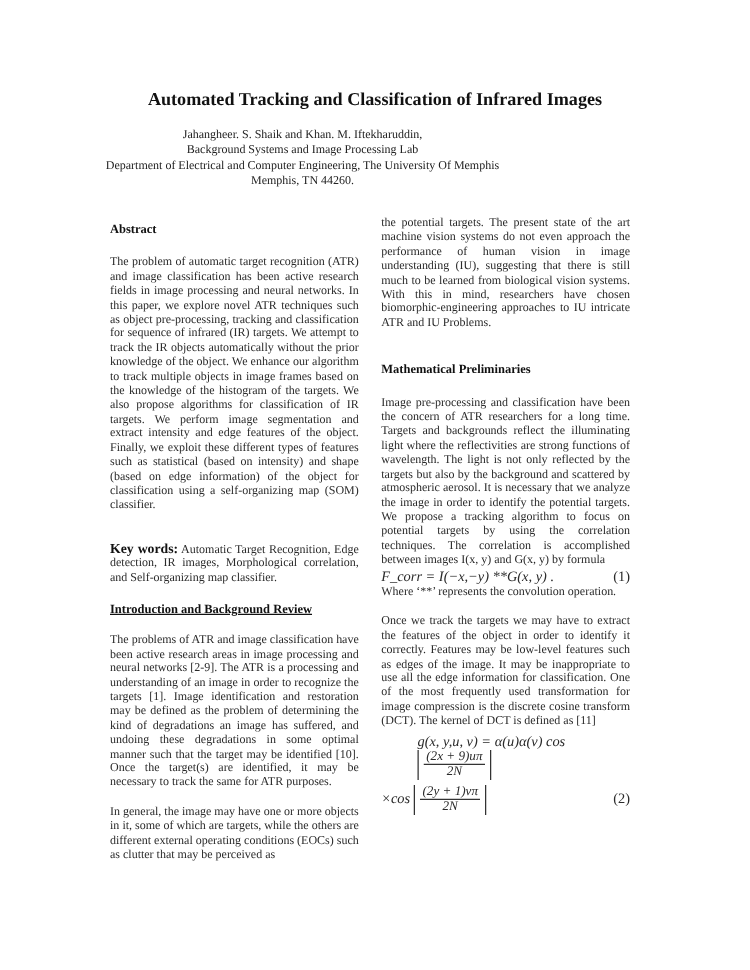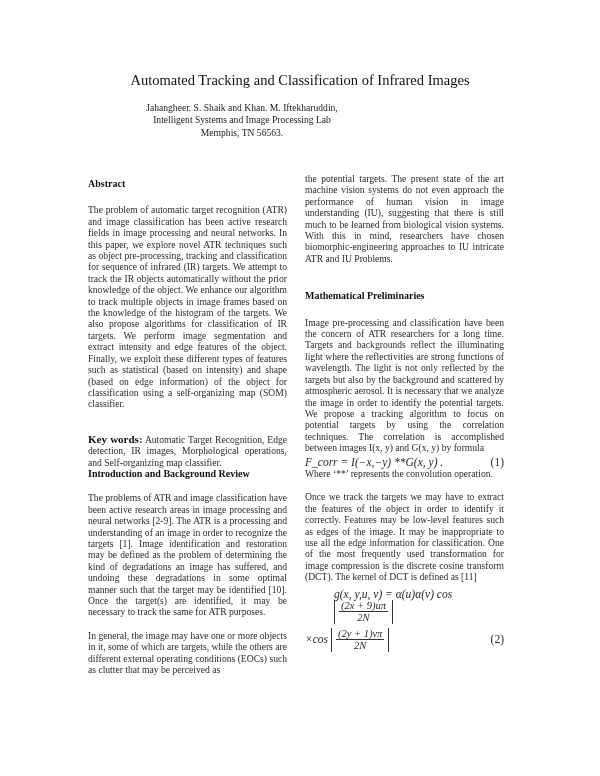--- a/index.html
+++ b/index.html
@@ -6,7 +6,7 @@
   body { width: 600px; height: 776px; position: relative; overflow: hidden;
          font-family: "Liberation Serif", "DejaVu Serif", serif; color: #222; }
   .title { position: absolute; top: 72px; left: 0; width: 600px; text-align: center;
-           font-weight: normal; font-size: 14.5px; color: #111; }
+           font-weight: bold; font-size: 14.5px; color: #111; }
   .authors { position: absolute; top: 102px; left: 0; width: 484px; text-align: center;
              font-size: 9.6px; line-height: 12.4px; color: #222; }
   .col { position: absolute; top: 178px; width: 199px; font-size: 9.6px; line-height: 11.4px; color: #2a2a2a; }

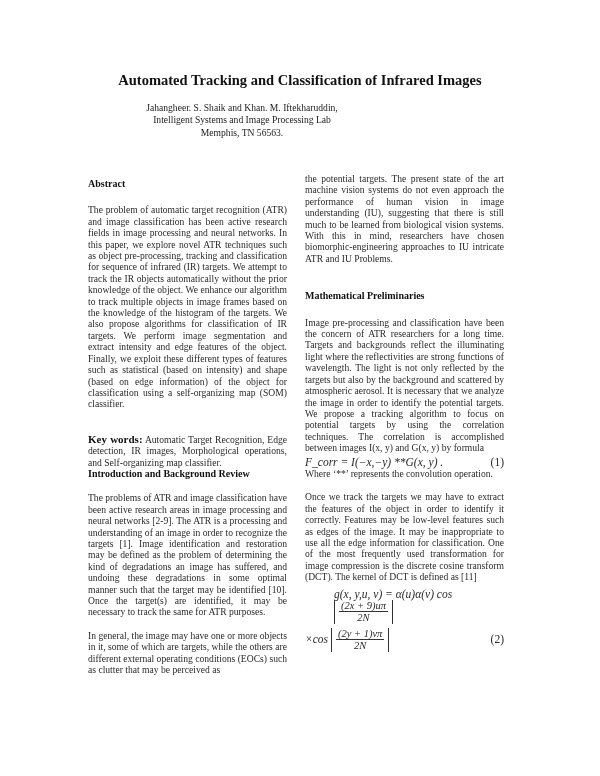--- a/index.html
+++ b/index.html
@@ -27,7 +27,7 @@
 <div class="title">Automated Tracking and Classification of Infrared Images</div>
 <div class="authors">
   <div>Jahangheer. S. Shaik and Khan. M. Iftekharuddin,</div>
-  <div>Intelligent Systems and Image Processing Lab</div>
+  <div>Background Systems and Image Processing Lab</div>
   <div>Memphis, TN 56563.</div>
 </div>
 

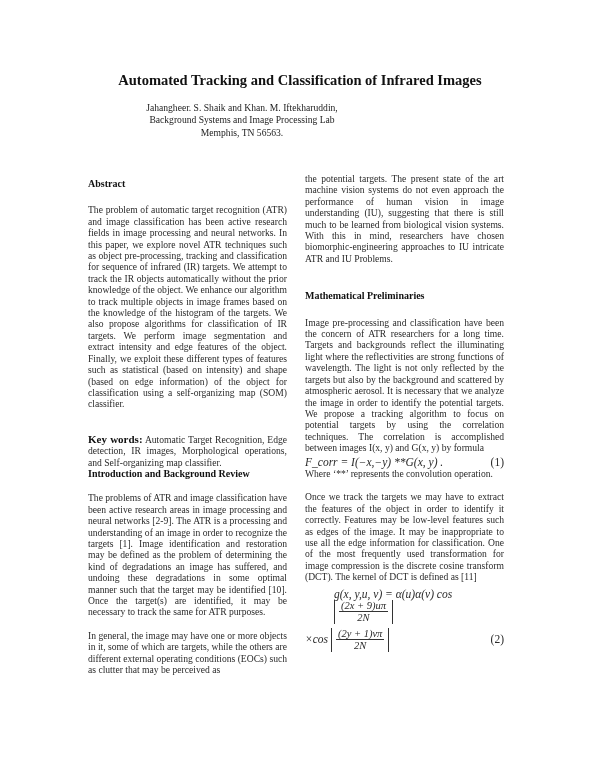--- a/index.html
+++ b/index.html
@@ -28,6 +28,7 @@
 <div class="authors">
   <div>Jahangheer. S. Shaik and Khan. M. Iftekharuddin,</div>
   <div>Background Systems and Image Processing Lab</div>
+  <div>Department of Electrical and Computer Engineering, The University Of Memphis</div>
   <div>Memphis, TN 56563.</div>
 </div>
 

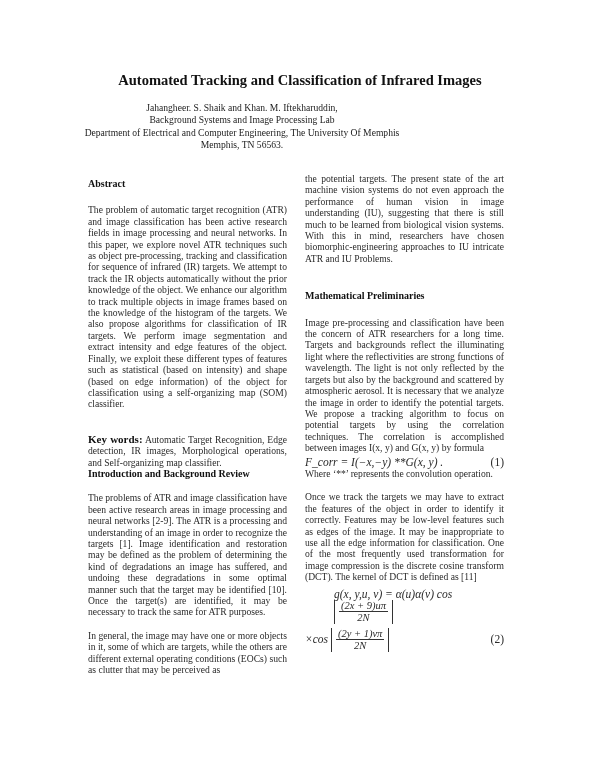--- a/index.html
+++ b/index.html
@@ -29,7 +29,7 @@
   <div>Jahangheer. S. Shaik and Khan. M. Iftekharuddin,</div>
   <div>Background Systems and Image Processing Lab</div>
   <div>Department of Electrical and Computer Engineering, The University Of Memphis</div>
-  <div>Memphis, TN 56563.</div>
+  <div>Memphis, TN 44260.</div>
 </div>
 
 <div class="col left">

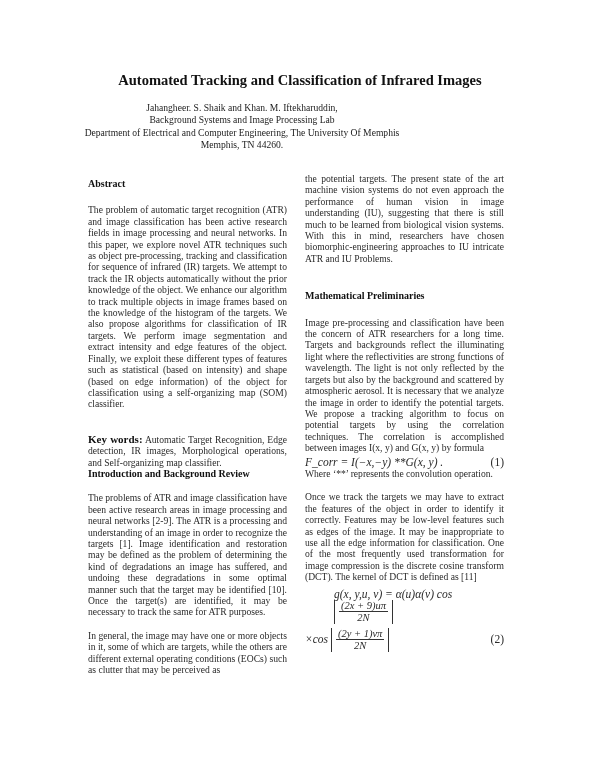--- a/index.html
+++ b/index.html
@@ -35,7 +35,7 @@
 <div class="col left">
   <h3 class="h">Abstract</h3>
   <p style="margin-top:15px;">The problem of automatic target recognition (ATR) and image classification has been active research fields in image processing and neural networks. In this paper, we explore novel ATR techniques such as object pre-processing, tracking and classification for sequence of infrared (IR) targets. We attempt to track the IR objects automatically without the prior knowledge of the object. We enhance our algorithm to track multiple objects in image frames based on the knowledge of the histogram of the targets. We also propose algorithms for classification of IR targets. We perform image segmentation and extract intensity and edge features of the object. Finally, we exploit these different types of features such as statistical (based on intensity) and shape (based on edge information) of the object for classification using a self-organizing map (SOM) classifier.</p>
-  <p style="margin-top:24px;"><span class="kw-label">Key words:</span><span> Automatic Target Recognition, Edge detection, IR images, Morphological operations, and Self-organizing map classifier.</span></p>
+  <p style="margin-top:24px;"><span class="kw-label">Key words:</span><span> Automatic Target Recognition, Edge detection, IR images, Morphological correlation, and Self-organizing map classifier.</span></p>
   <h3 class="h" style="">Introduction and Background Review</h3>
   <p style="margin-top:13px;">The problems of ATR and image classification have been active research areas in image processing and neural networks [2-9]. The ATR is a processing and understanding of an image in order to recognize the targets [1]. Image identification and restoration may be defined as the problem of determining the kind of degradations an image has suffered, and undoing these degradations in some optimal manner such that the target may be identified [10]. Once the target(s) are identified, it may be necessary to track the same for ATR purposes.</p>
   <p style="margin-top:12px;">In general, the image may have one or more objects in it, some of which are targets, while the others are different external operating conditions (EOCs) such as clutter that may be perceived as</p>

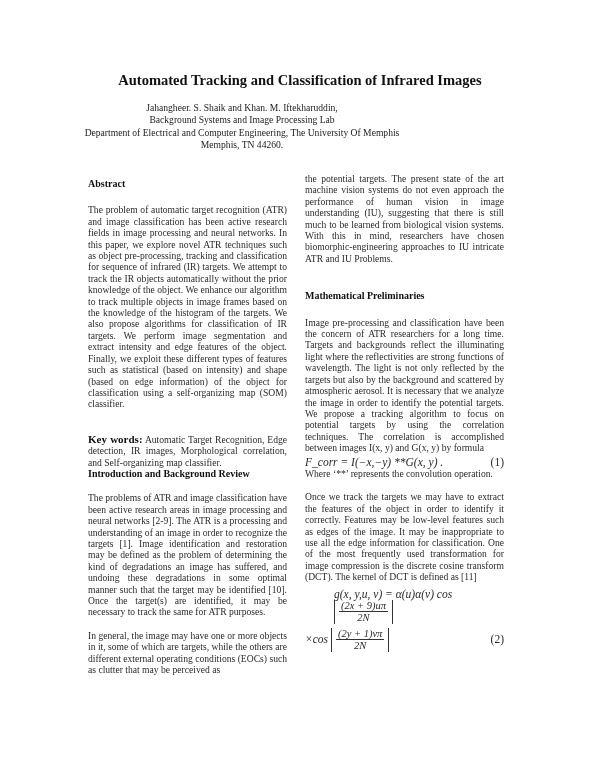--- a/index.html
+++ b/index.html
@@ -36,7 +36,7 @@
   <h3 class="h">Abstract</h3>
   <p style="margin-top:15px;">The problem of automatic target recognition (ATR) and image classification has been active research fields in image processing and neural networks. In this paper, we explore novel ATR techniques such as object pre-processing, tracking and classification for sequence of infrared (IR) targets. We attempt to track the IR objects automatically without the prior knowledge of the object. We enhance our algorithm to track multiple objects in image frames based on the knowledge of the histogram of the targets. We also propose algorithms for classification of IR targets. We perform image segmentation and extract intensity and edge features of the object. Finally, we exploit these different types of features such as statistical (based on intensity) and shape (based on edge information) of the object for classification using a self-organizing map (SOM) classifier.</p>
   <p style="margin-top:24px;"><span class="kw-label">Key words:</span><span> Automatic Target Recognition, Edge detection, IR images, Morphological correlation, and Self-organizing map classifier.</span></p>
-  <h3 class="h" style="">Introduction and Background Review</h3>
+  <h3 class="h" style="margin-top:14px;text-decoration:underline;">Introduction and Background Review</h3>
   <p style="margin-top:13px;">The problems of ATR and image classification have been active research areas in image processing and neural networks [2-9]. The ATR is a processing and understanding of an image in order to recognize the targets [1]. Image identification and restoration may be defined as the problem of determining the kind of degradations an image has suffered, and undoing these degradations in some optimal manner such that the target may be identified [10]. Once the target(s) are identified, it may be necessary to track the same for ATR purposes.</p>
   <p style="margin-top:12px;">In general, the image may have one or more objects in it, some of which are targets, while the others are different external operating conditions (EOCs) such as clutter that may be perceived as</p>
 </div>

